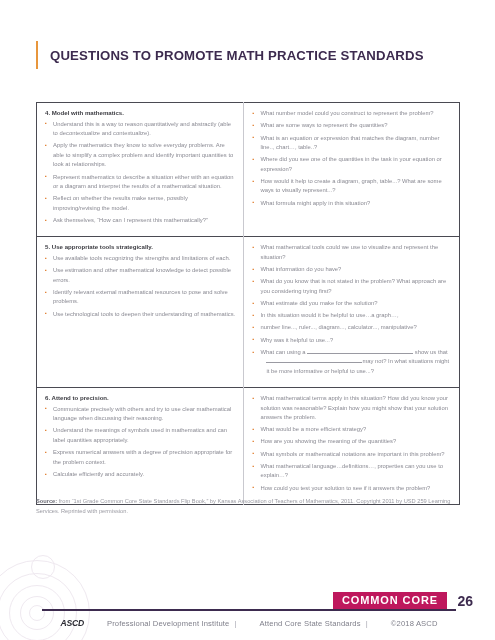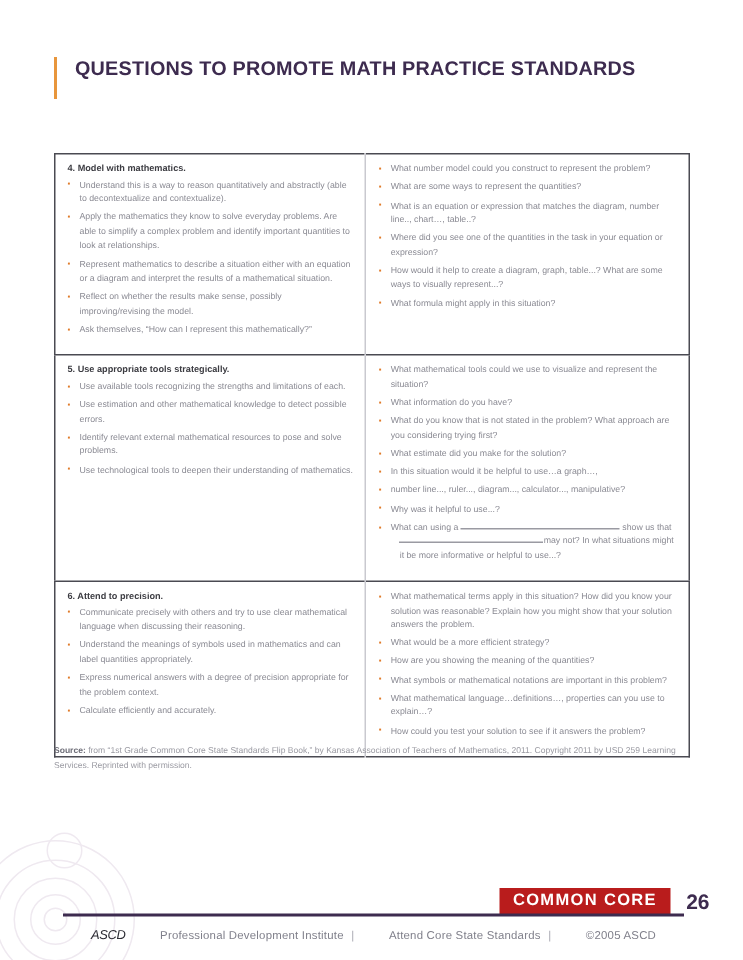--- a/index.html
+++ b/index.html
@@ -24,6 +24,7 @@
     width: 495px;
     height: 34px;
     display: flex;
+    align-items: center;
   }
   .header-accent {
     width: 2px;

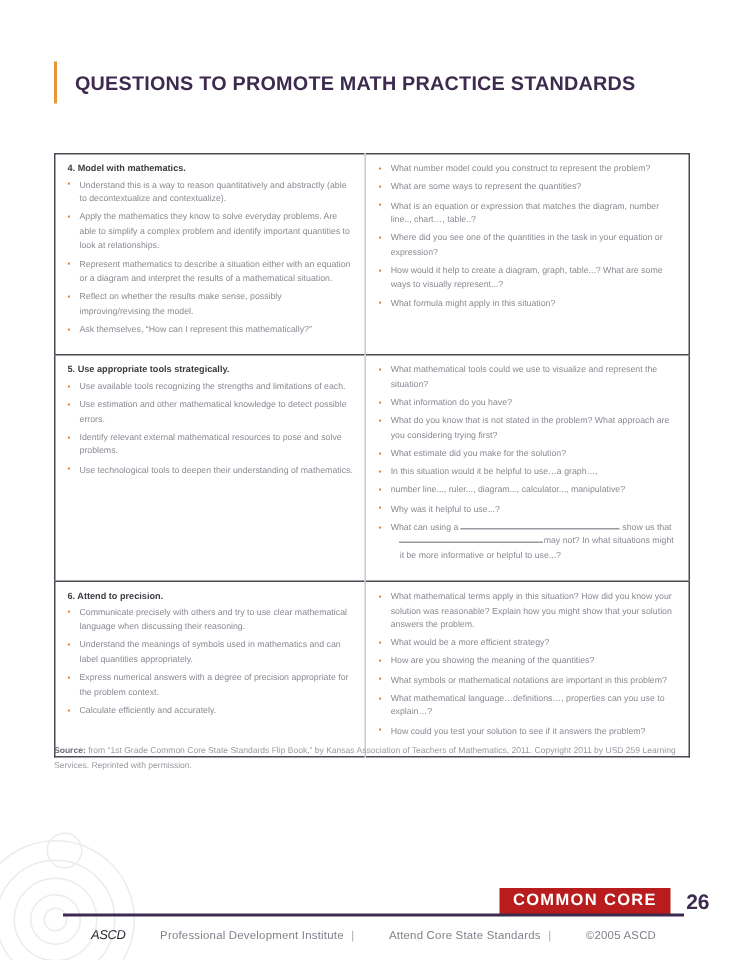--- a/index.html
+++ b/index.html
@@ -152,7 +152,7 @@
     position: absolute;
     right: 48px;
     top: 592px;
-    background: #b91c1c;
+    background: #be185d;
     color: #ffffff;
     font-size: 11px;
     font-weight: bold;

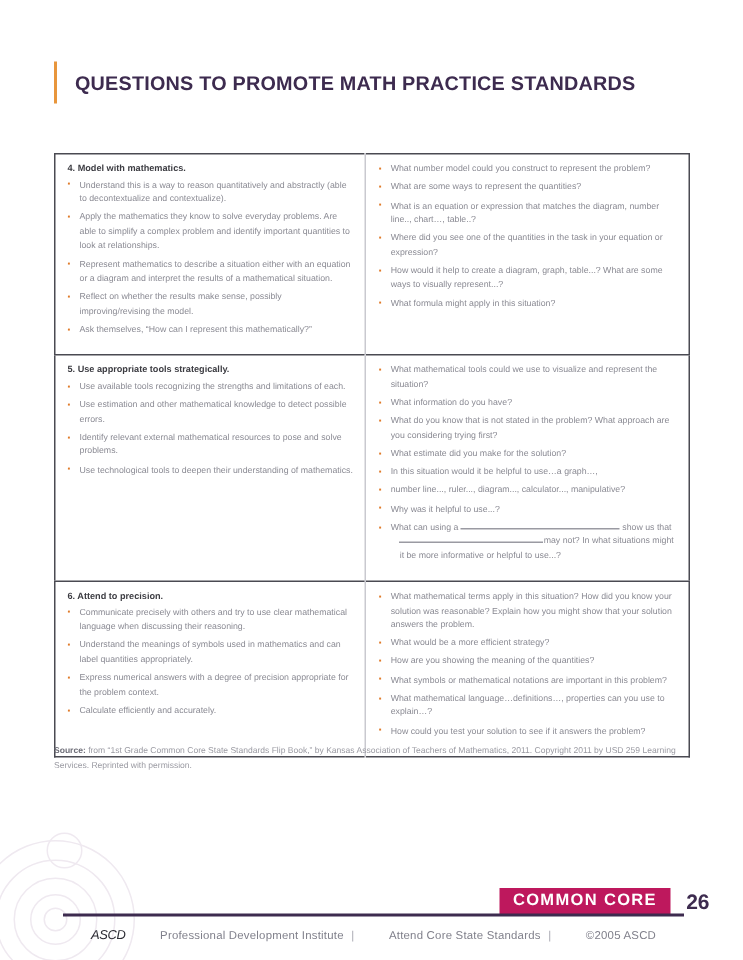--- a/index.html
+++ b/index.html
@@ -190,7 +190,7 @@
   }
   .ascd-logo {
     font-size: 8.6px;
-    font-weight: normal;
+    font-weight: bold;
     font-style: italic;
     color: #2b2b33;
     letter-spacing: -0.2px;

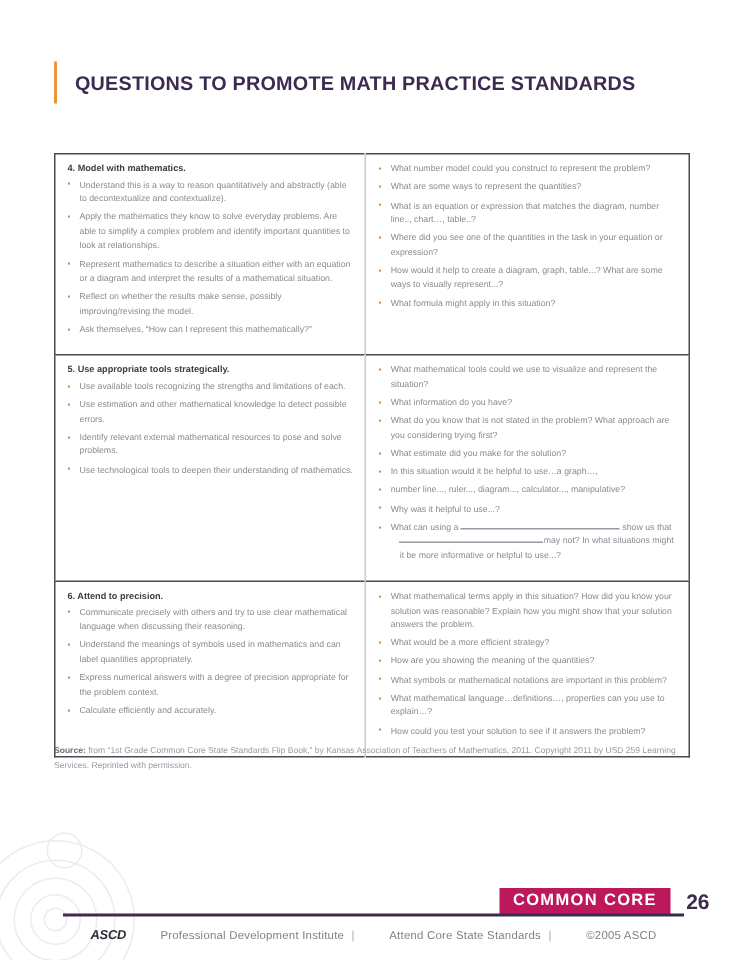--- a/index.html
+++ b/index.html
@@ -311,7 +311,7 @@
   <span class="footer-text footer-sep">|</span>
   <span class="footer-text">Attend Core State Standards</span>
   <span class="footer-text footer-sep">|</span>
-  <span class="footer-text">©2005 ASCD</span>
+  <span class="footer-text">©2018 ASCD</span>
 </div>
 
 </body></html>

